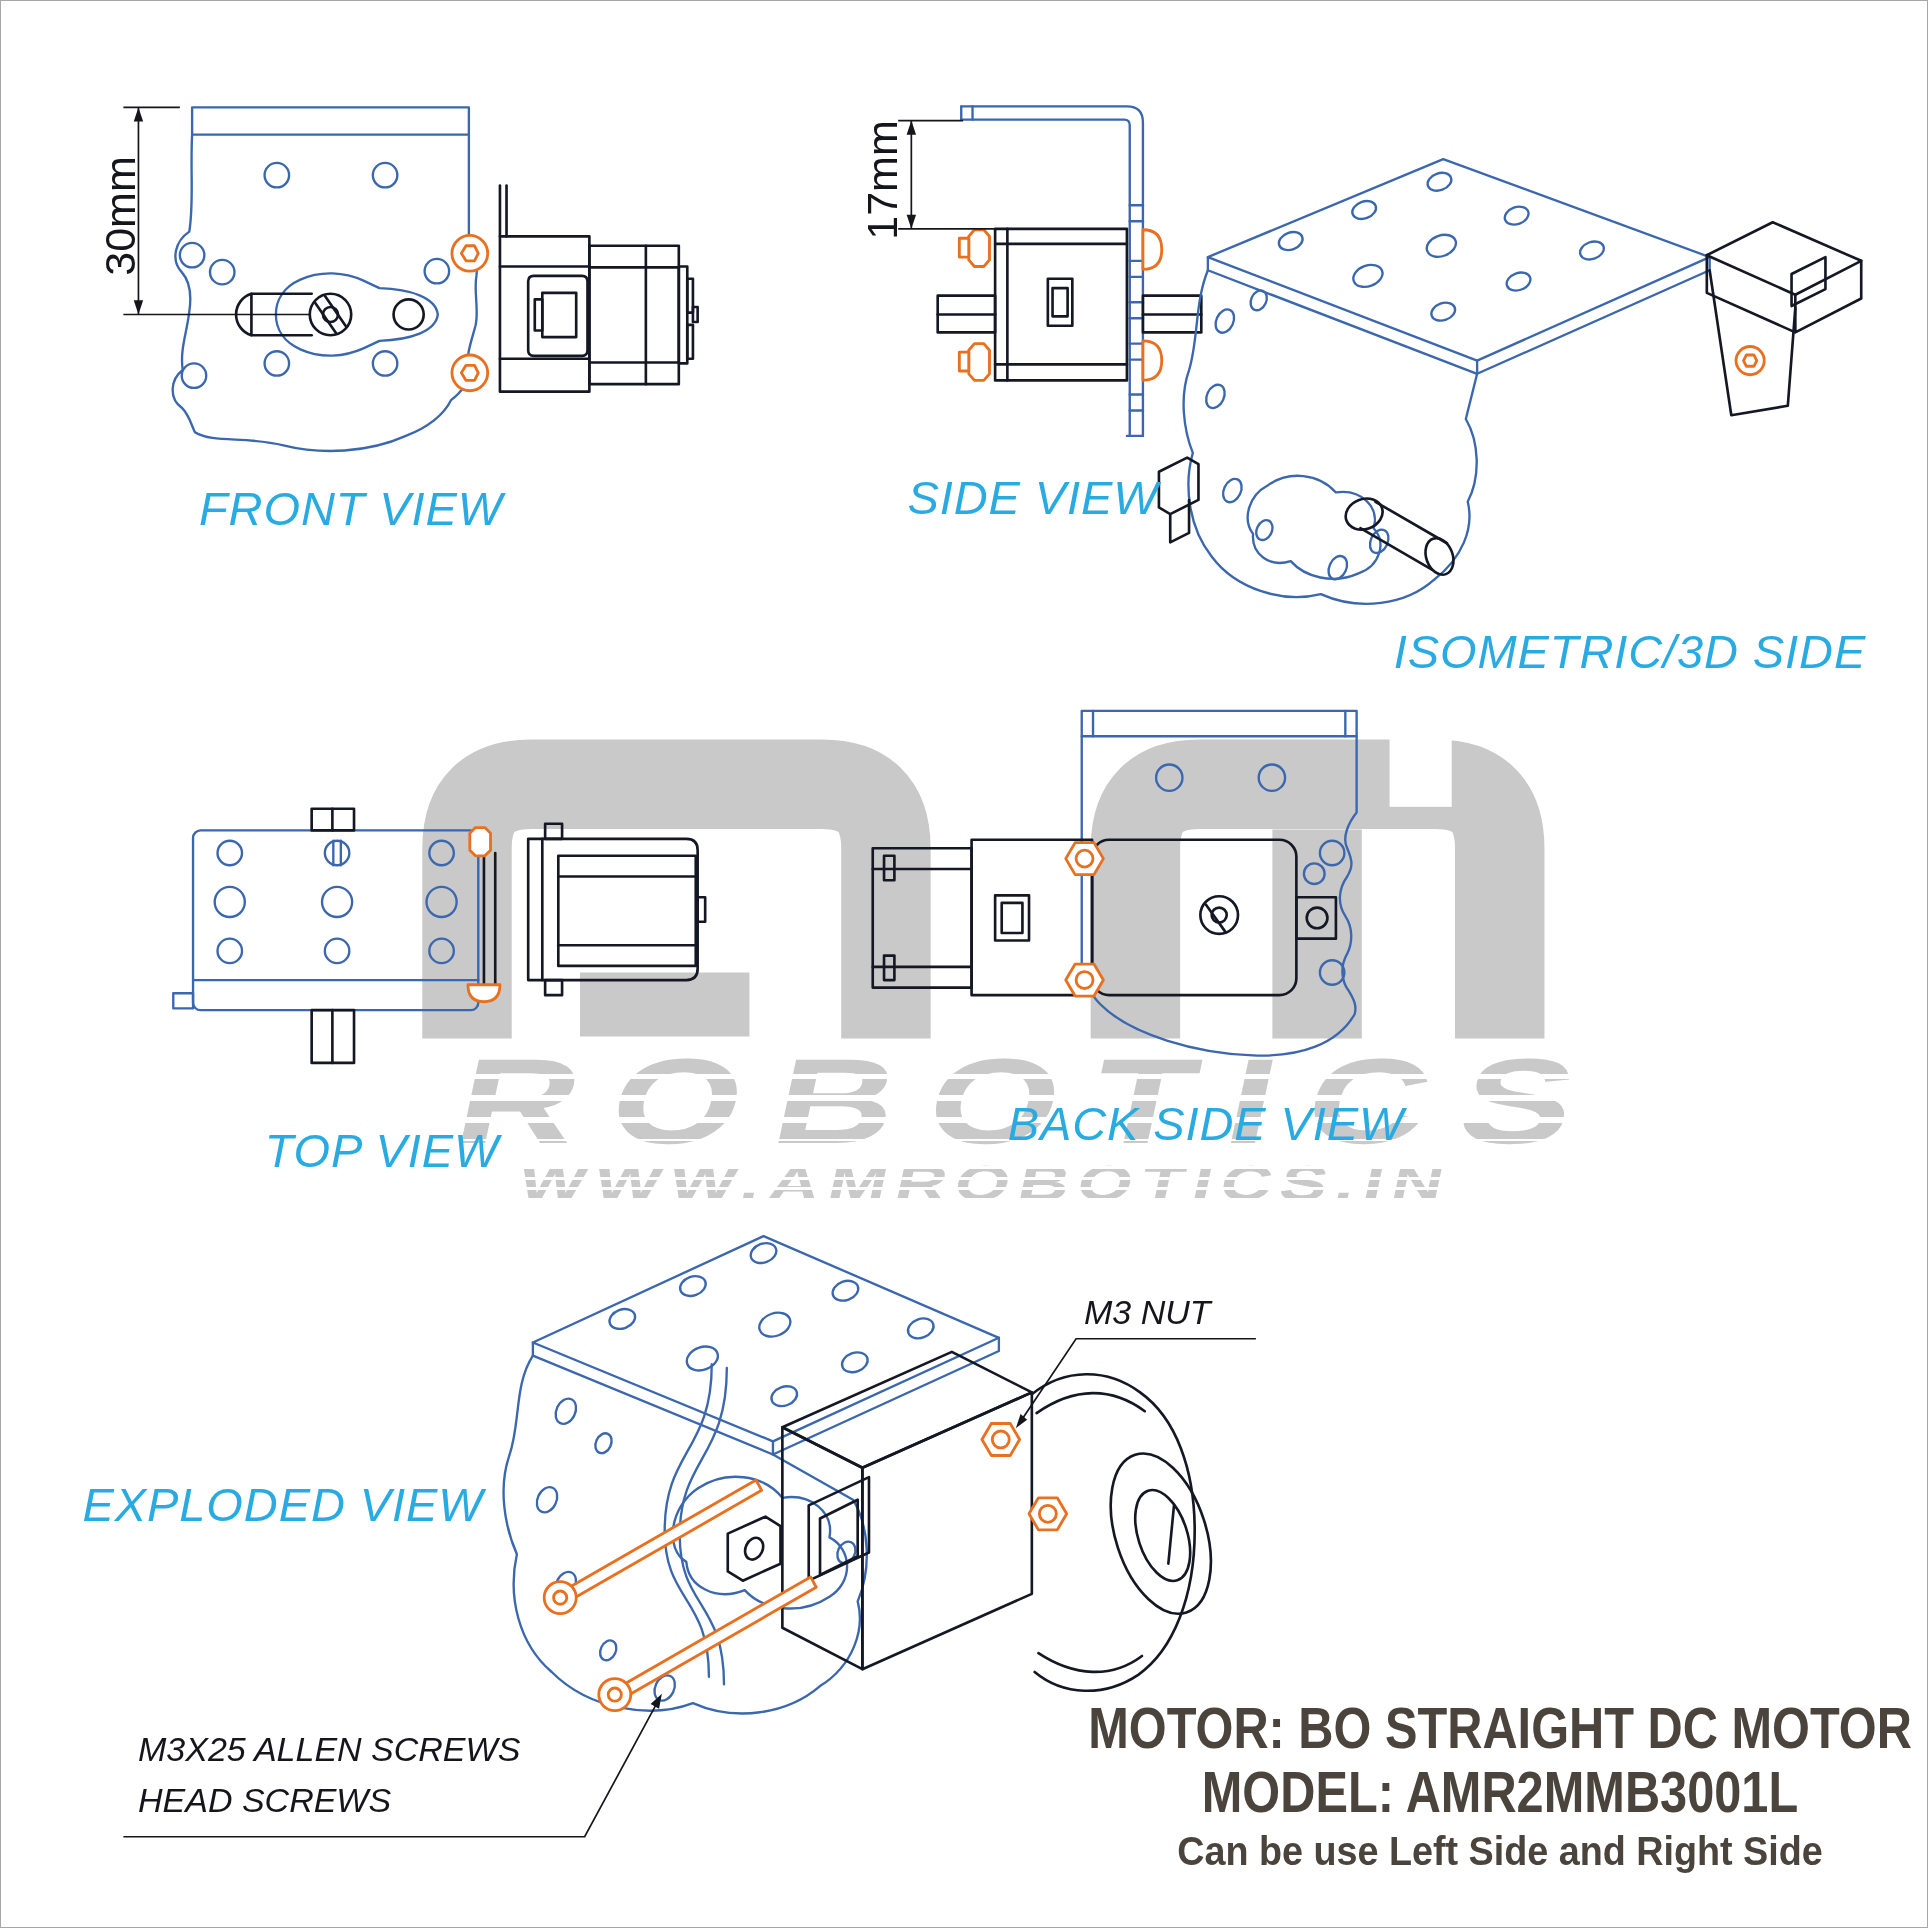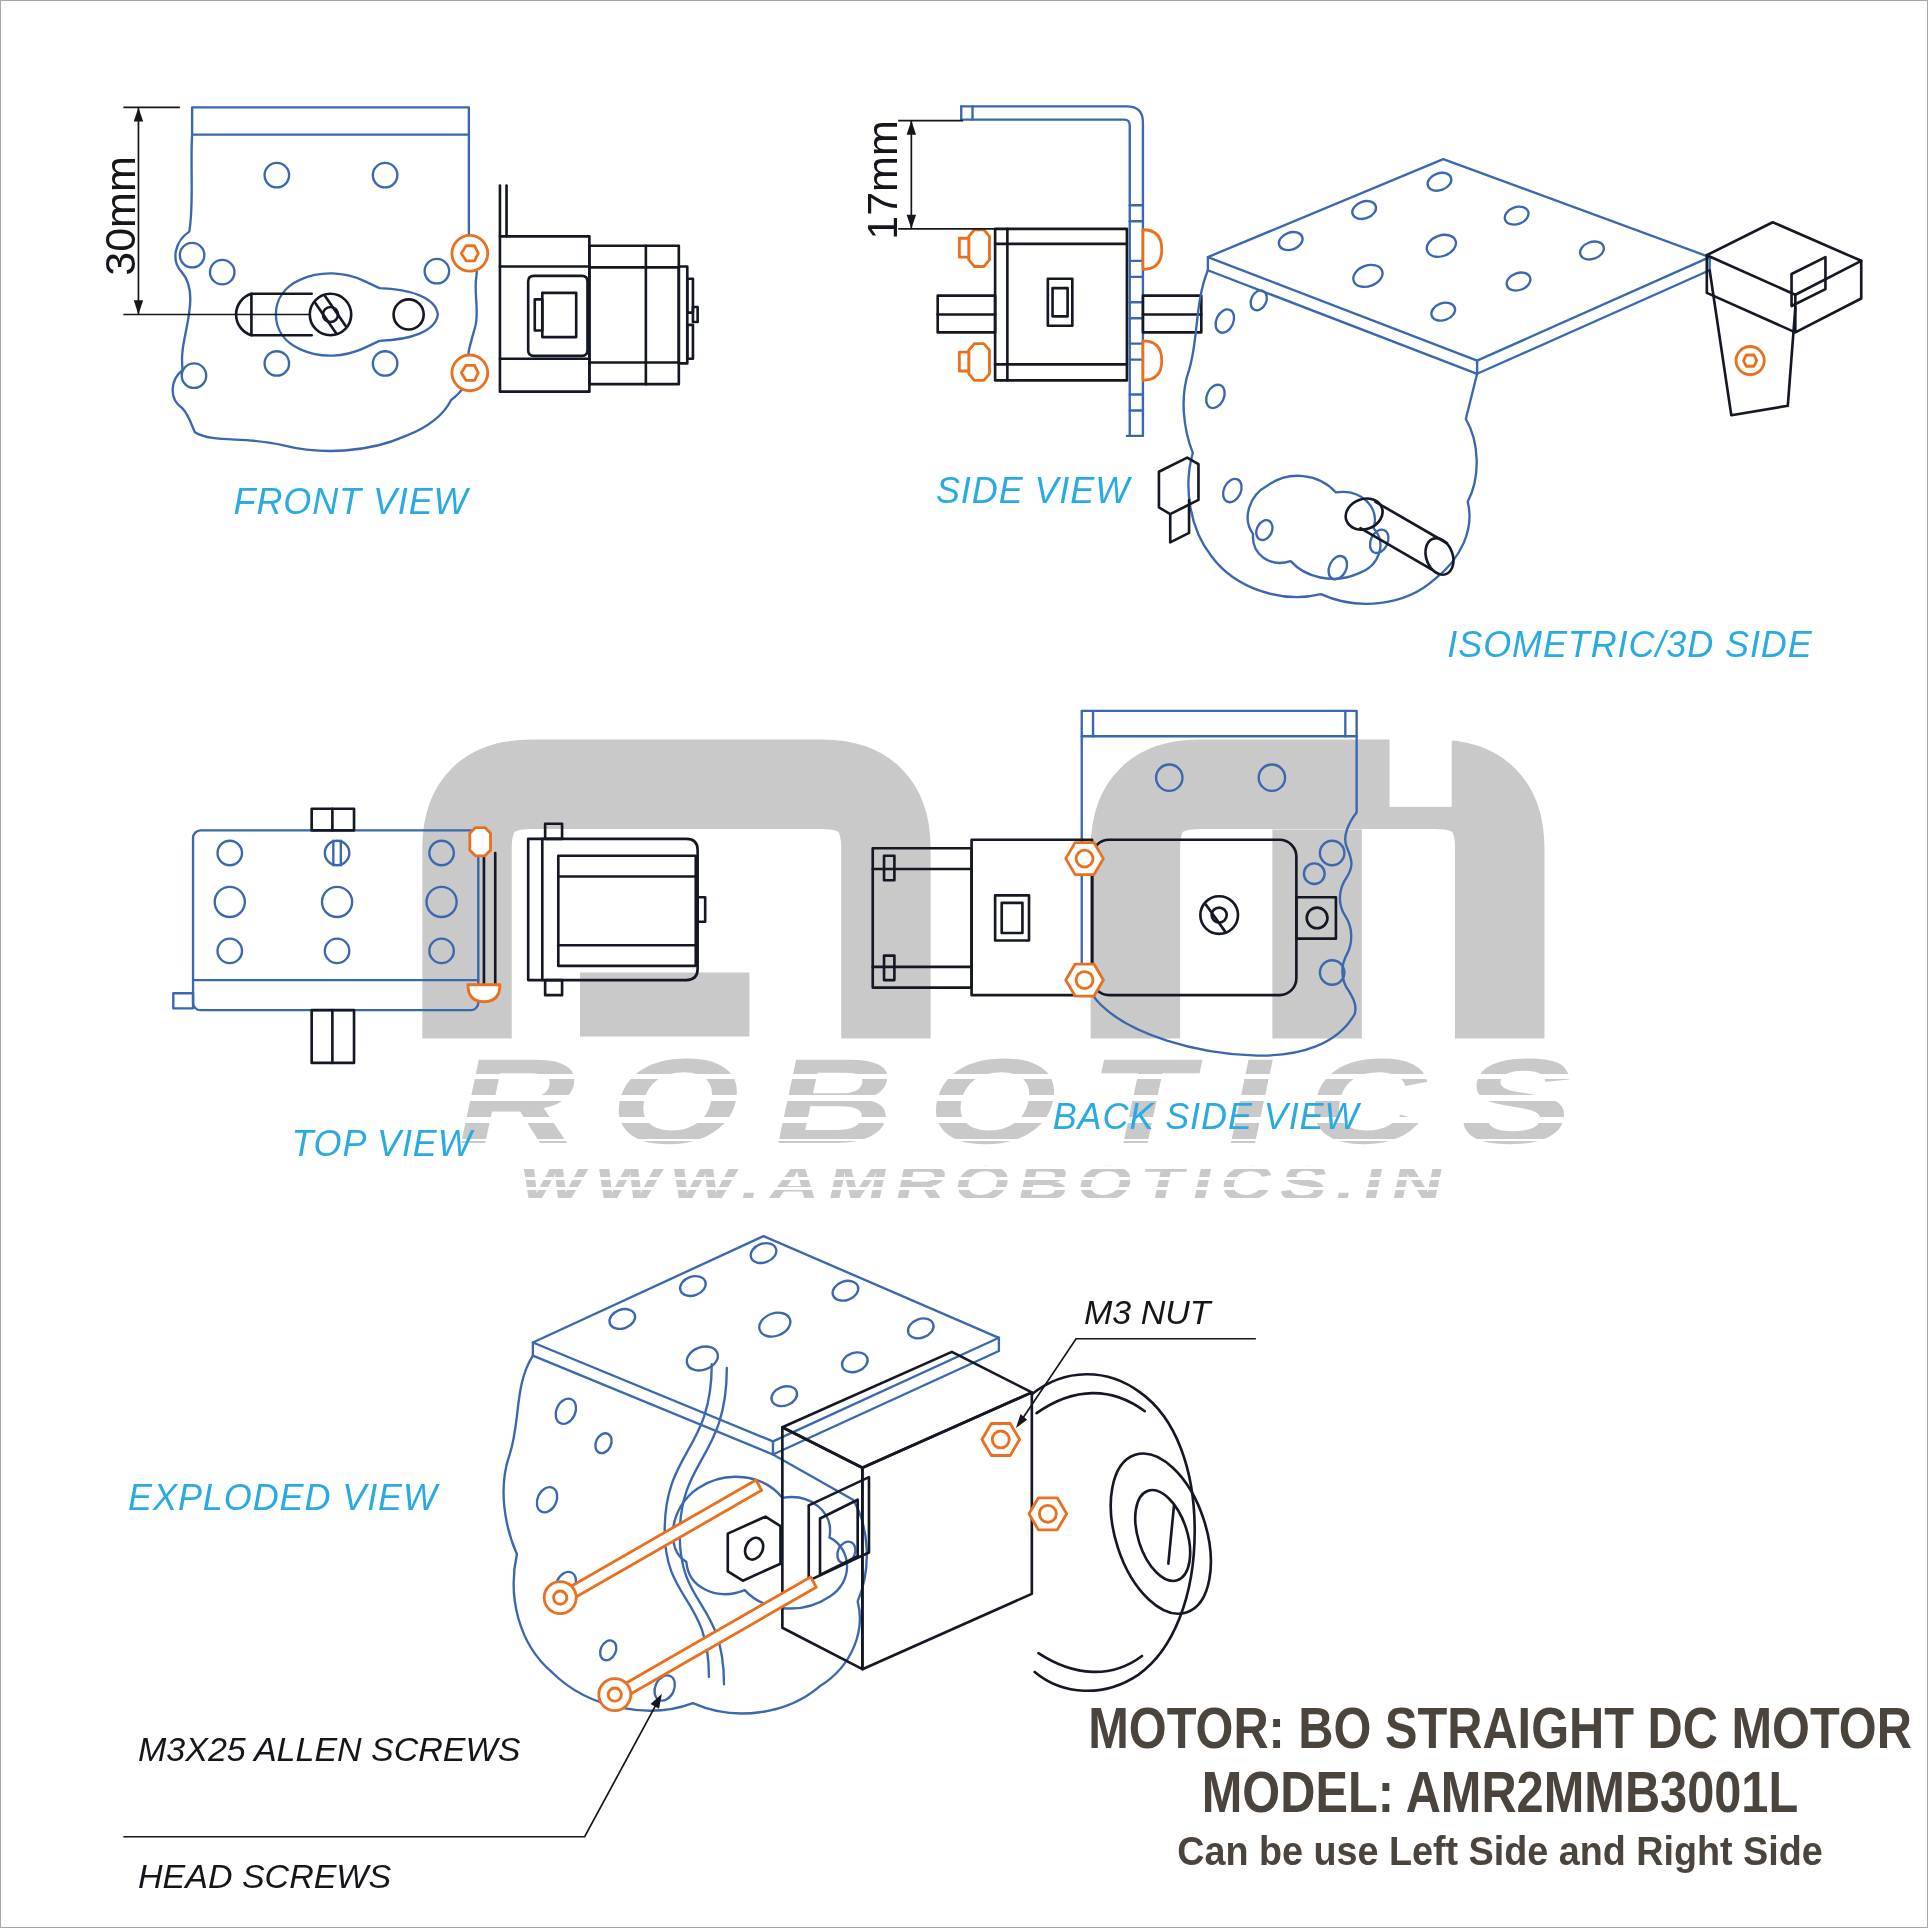--- a/index.html
+++ b/index.html
@@ -22,7 +22,7 @@
   .arrow{fill:var(--ink);stroke:none;}
   .wmfill{fill:none;stroke:var(--wm);}
   .lbl{
-    z-index:4; color:var(--cyan); font-style:italic; font-size:36px; font-weight:400;
+    z-index:4; color:var(--cyan); font-style:italic; font-size:47px; font-weight:400;
     white-space:nowrap; transform:translateX(-50%); letter-spacing:0.9px;
   }
   .dim{

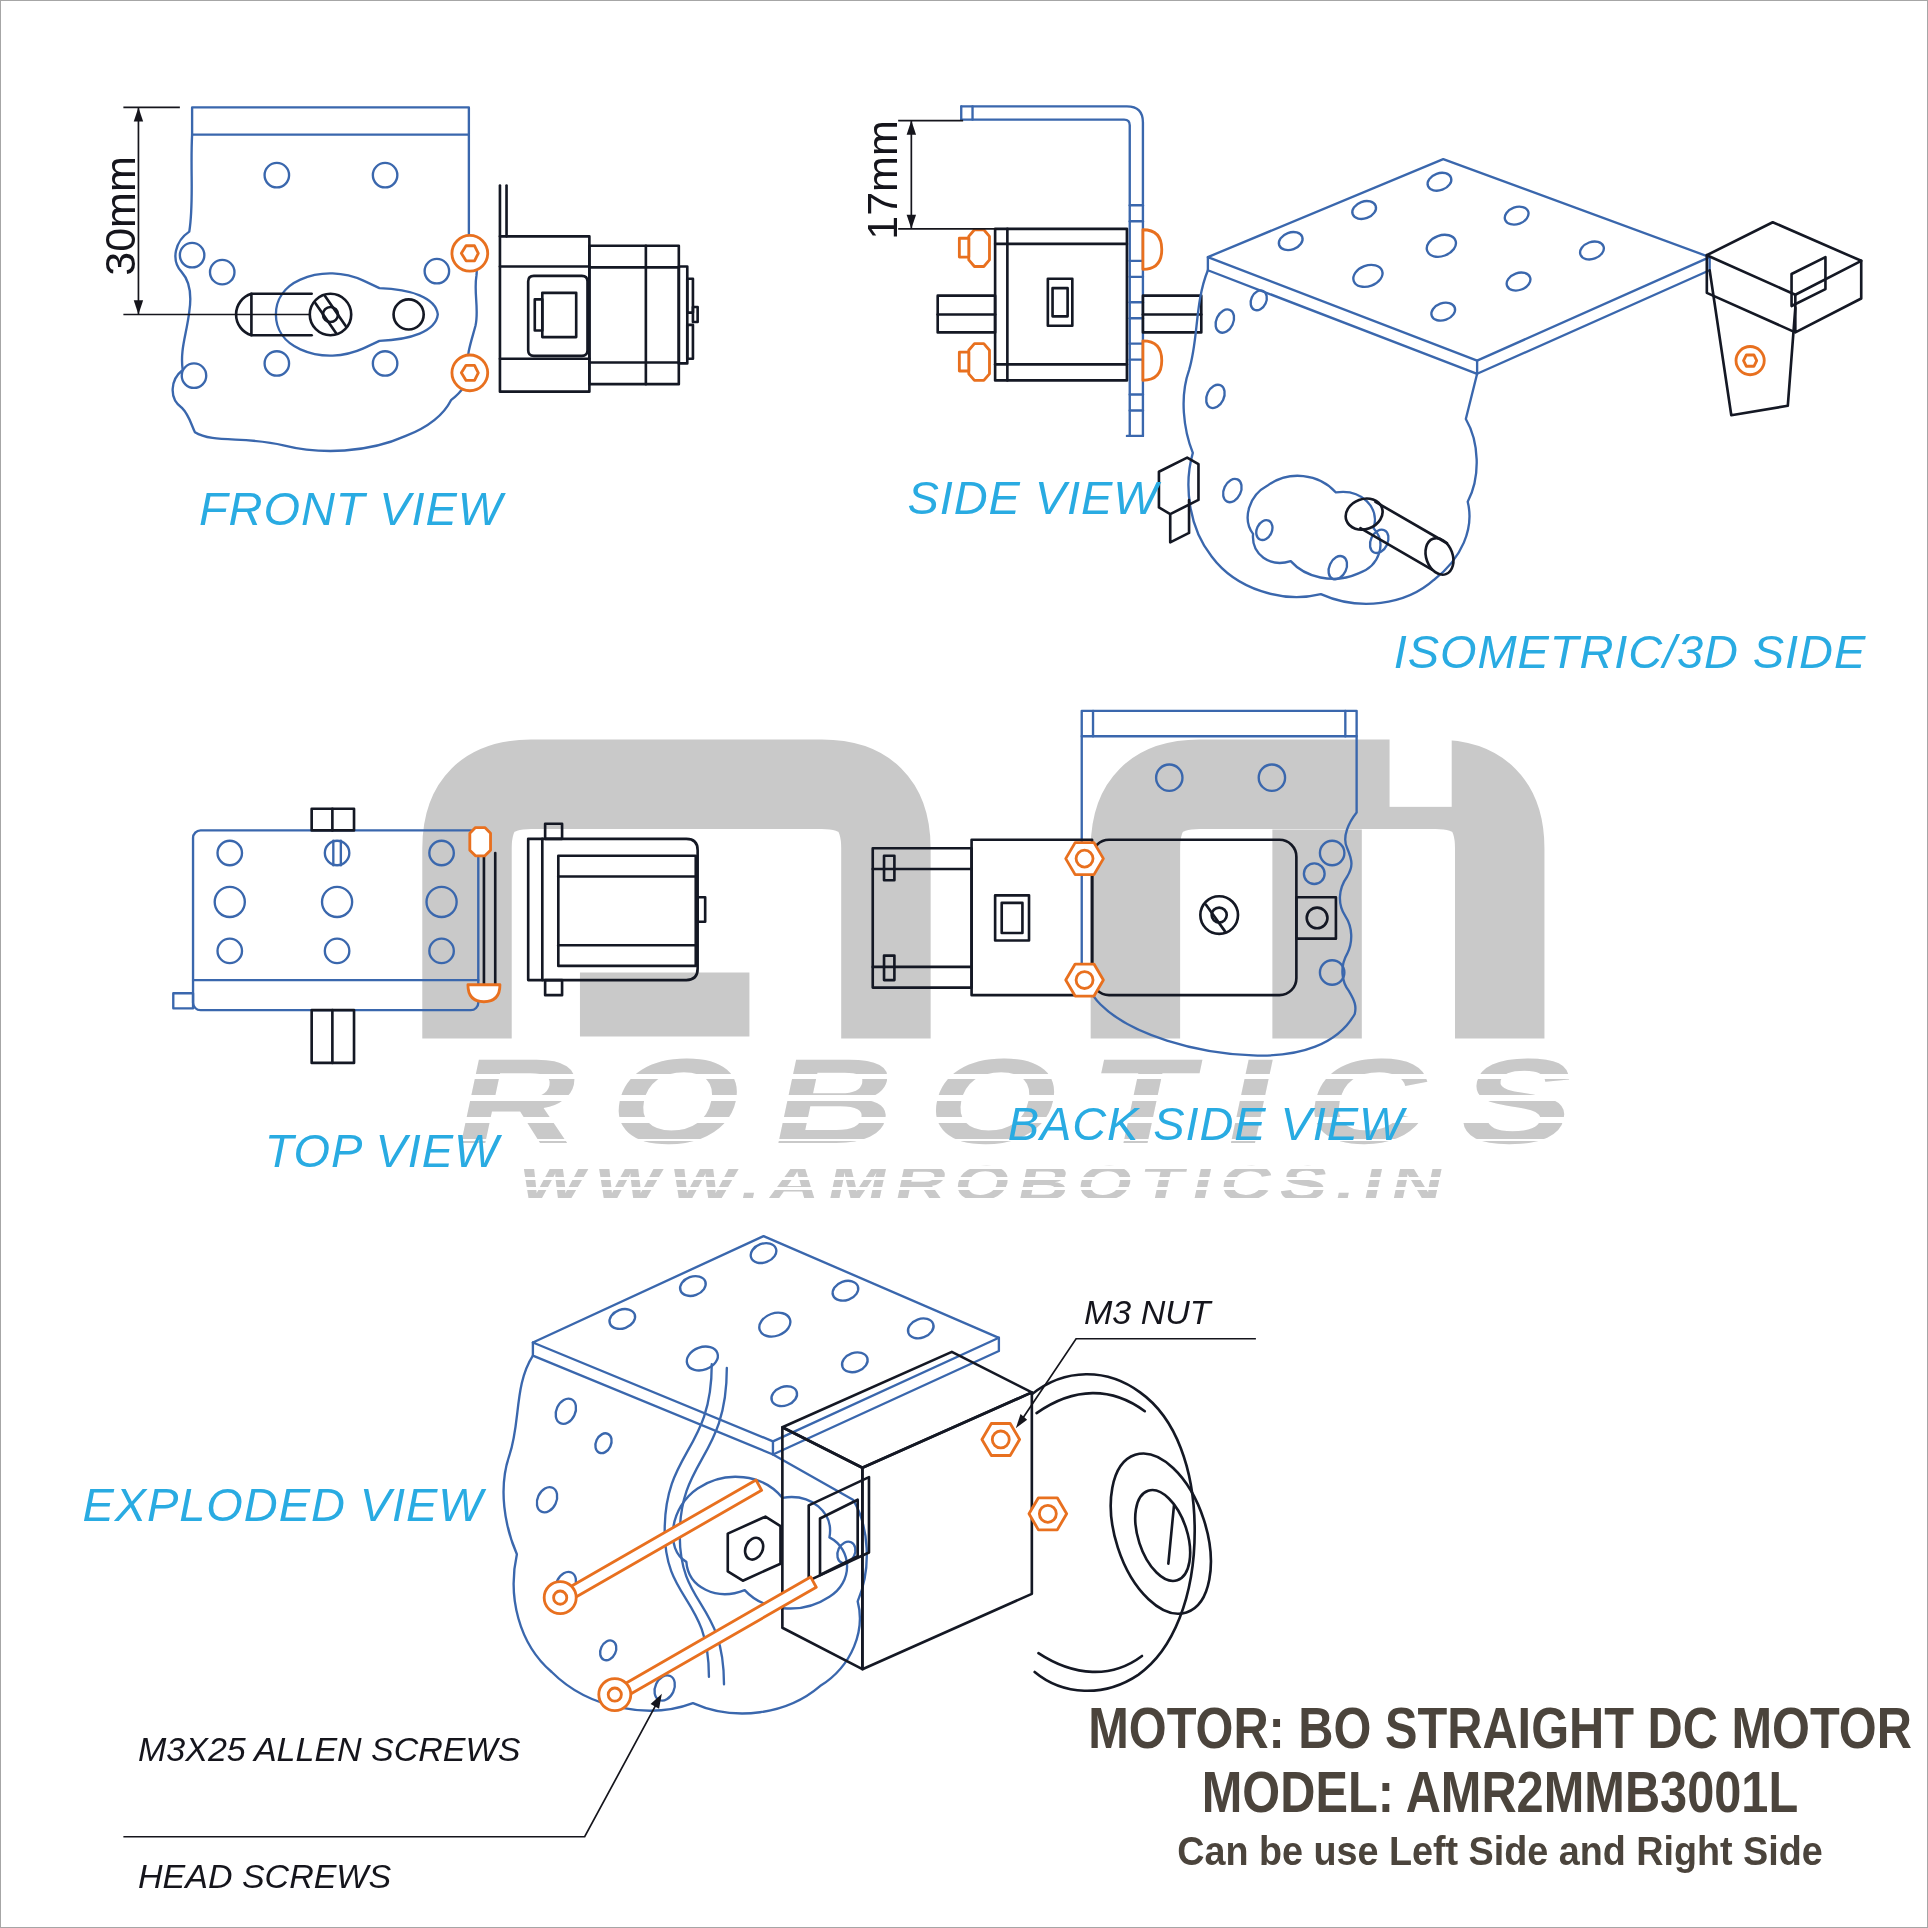--- a/index.html
+++ b/index.html
@@ -386,7 +386,7 @@
 
   <div class="callout" style="left:1083px;top:1292px">M3 NUT</div>
   <div class="callout" style="left:137px;top:1729px">M3X25 ALLEN SCREWS</div>
-  <div class="callout" style="left:137px;top:1856px">HEAD SCREWS</div>
+  <div class="callout" style="left:137px;top:1780px">HEAD SCREWS</div>
 
   <div class="footer-line" style="left:1499px;top:1693px;font-size:58px">MOTOR: BO STRAIGHT DC MOTOR</div>
   <div class="footer-line" style="left:1499px;top:1757px;font-size:58px">MODEL: AMR2MMB3001L</div>

